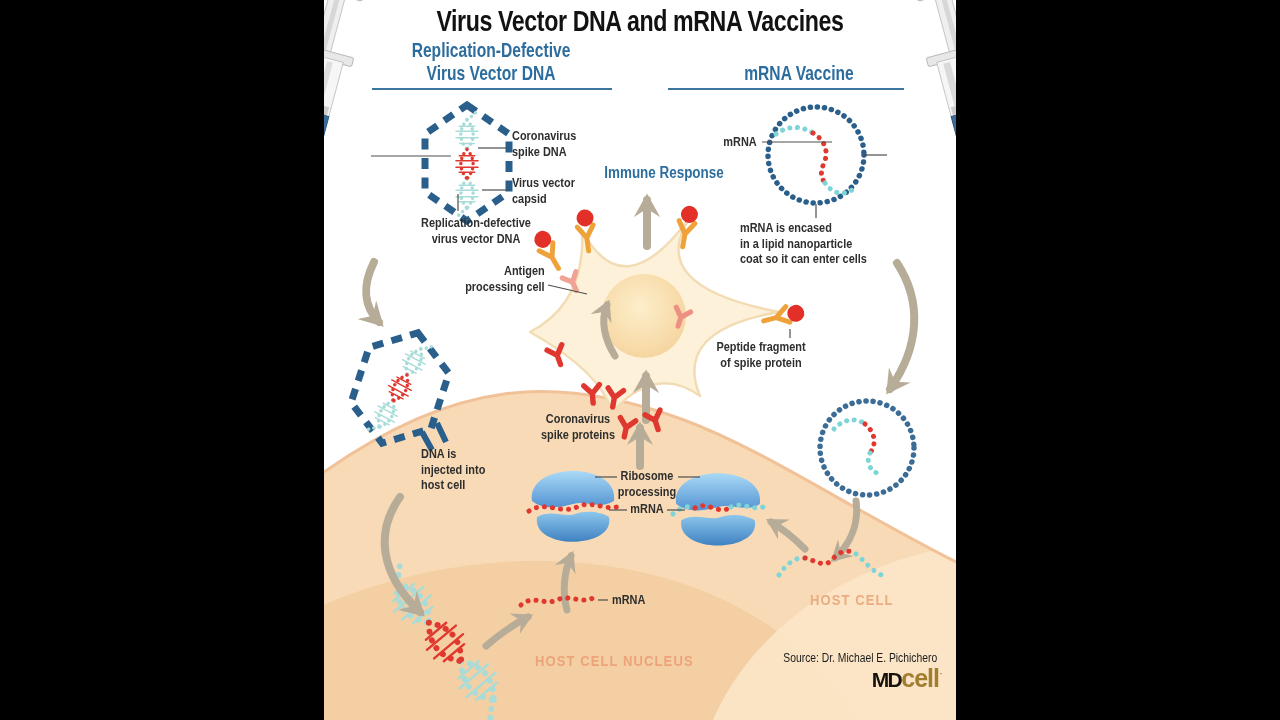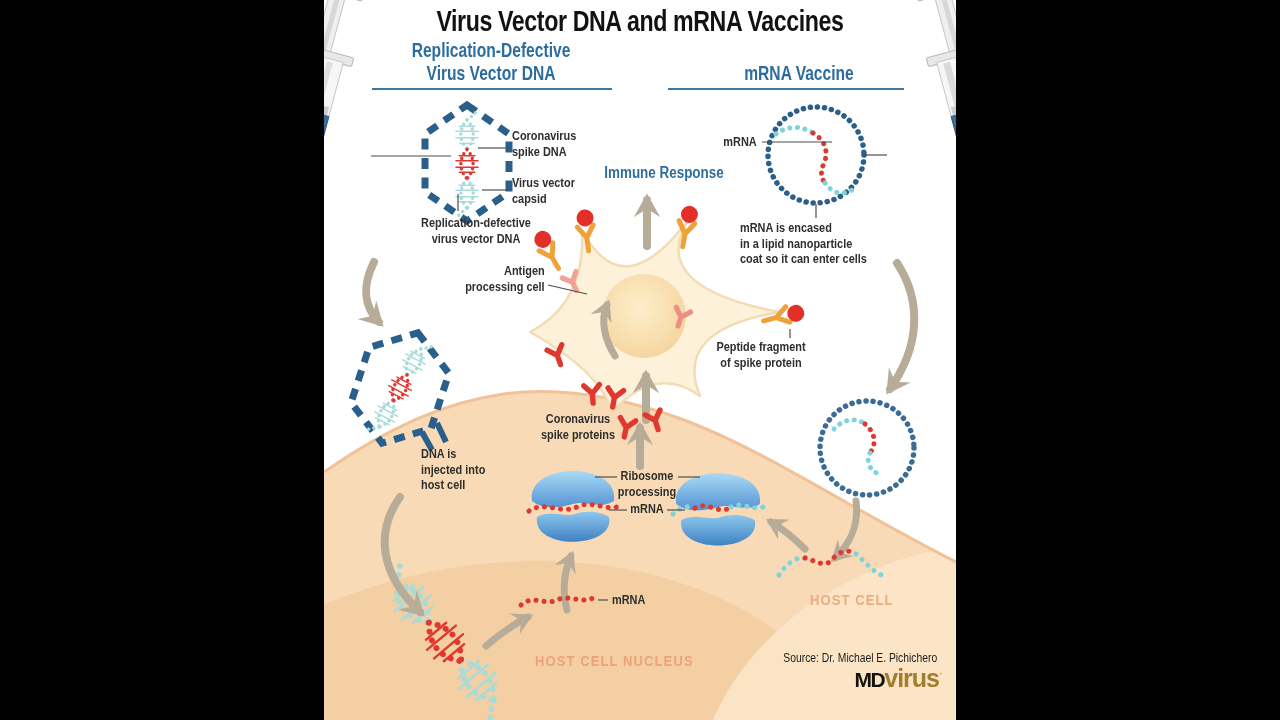--- a/index.html
+++ b/index.html
@@ -256,7 +256,7 @@
 
 <div class="lbl tr src" style="right:19px;top:651px;">Source: Dr. Michael E. Pichichero</div>
 <div class="logo" style="right:13px;top:664px;text-align:right;">
-  <span class="md">MD</span><span class="edge">virus</span><span class="tm">·</span>
+  <span class="md">MD</span><span class="edge">cell</span><span class="tm">·</span>
 </div>
 
 </div>

